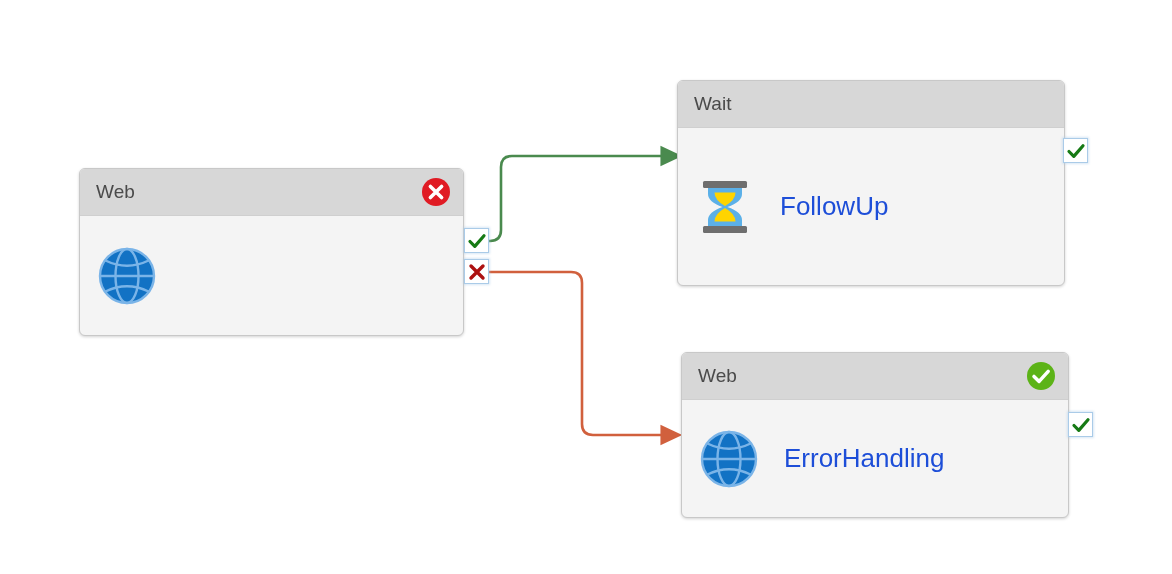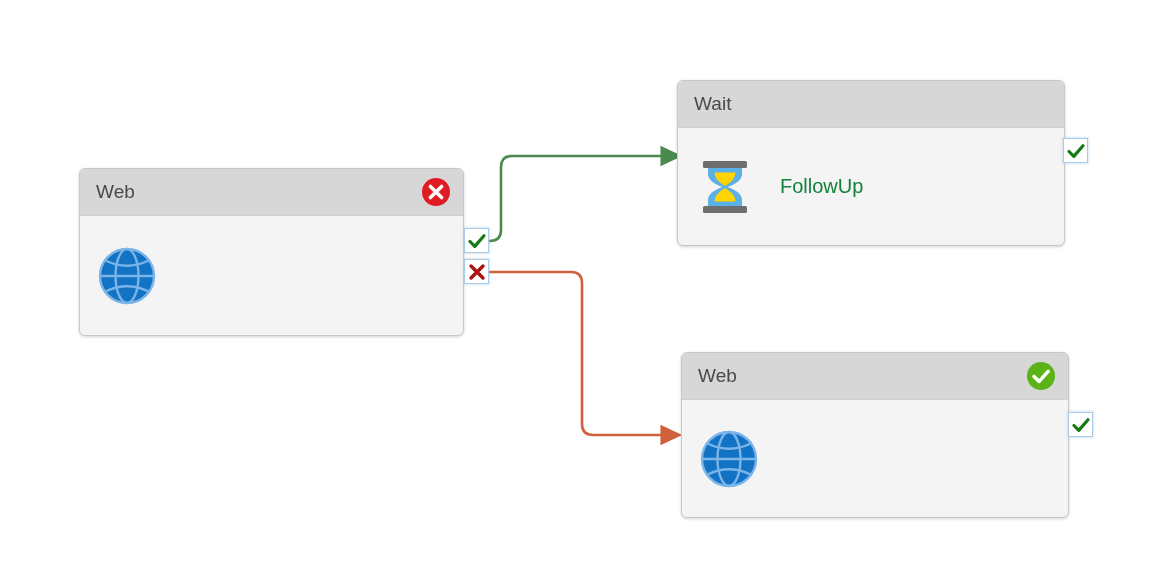--- a/index.html
+++ b/index.html
@@ -142,7 +142,7 @@
     </div>
   </div>
 
-  <div class="node" style="left:677px; top:80px; width:388px; height:166px;text-align:center;">
+  <div class="node" style="left:677px; top:80px; width:388px; height:206px;text-align:center;">
     <div class="node-header">
       <span class="node-title">Wait</span>
     </div>

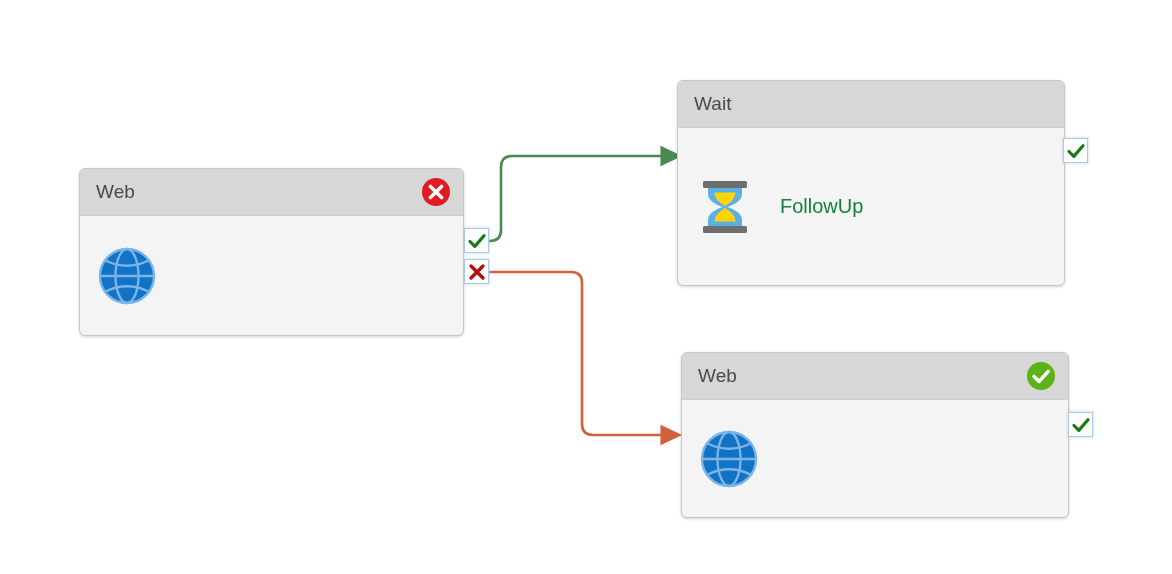--- a/index.html
+++ b/index.html
@@ -75,8 +75,8 @@
     display: block;
   }
   .node-label {
-    font-size: 20px;
-    color: #15803d;
+    font-size: 26px;
+    color: #1d4ed8;
     margin-left: 26px;
     white-space: nowrap;
   }

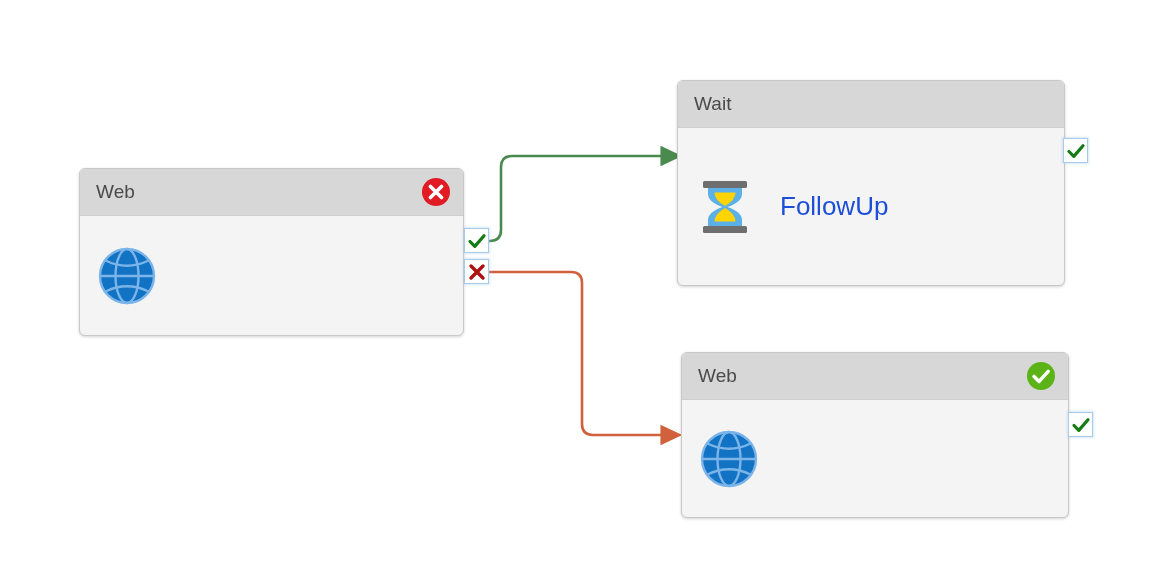--- a/index.html
+++ b/index.html
@@ -183,6 +183,7 @@
           </g>
         </svg>
       </span>
+      <span class="node-label">ErrorHandling</span>
     </div>
   </div>
 

